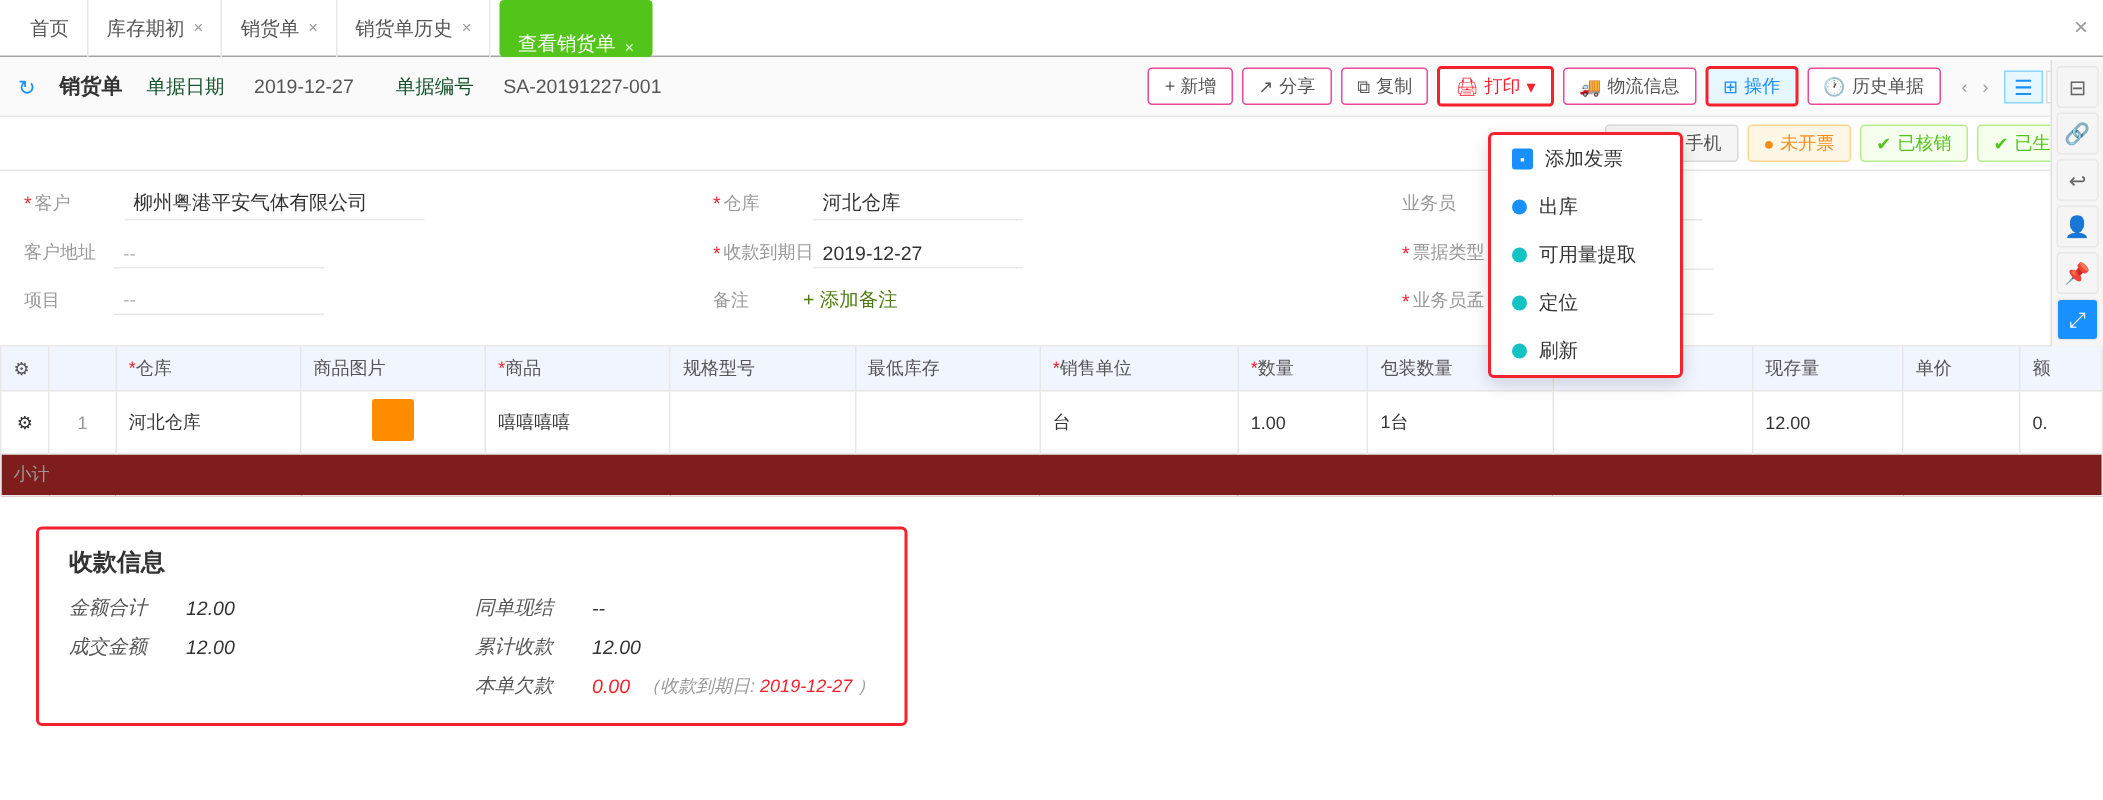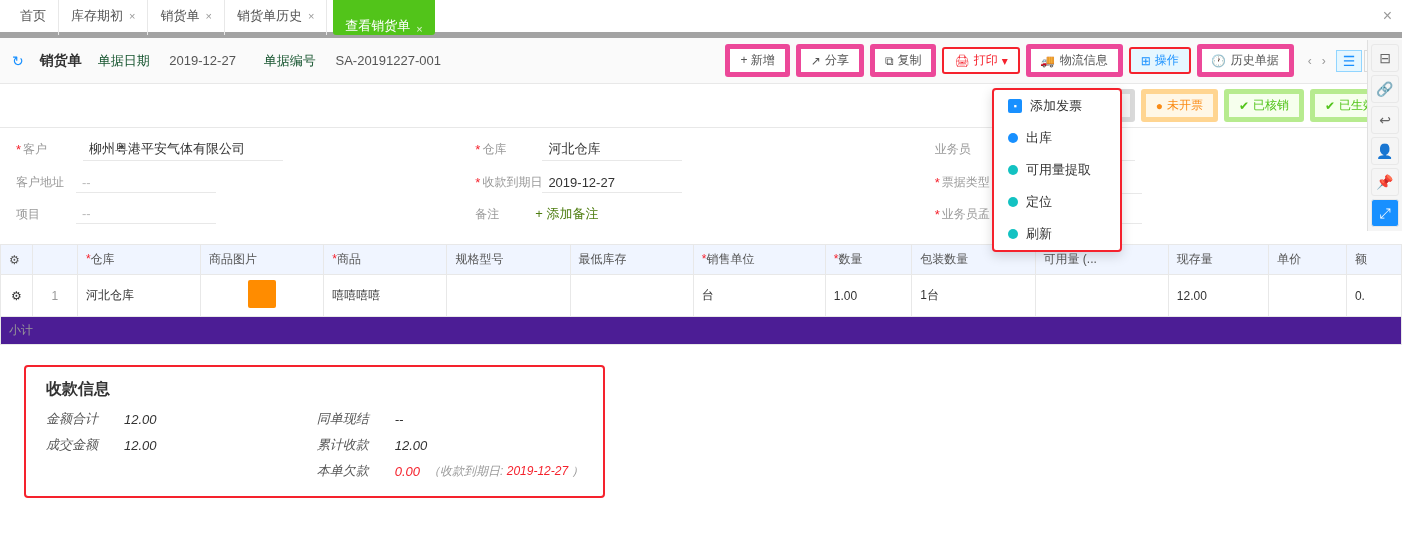--- a/index.html
+++ b/index.html
@@ -7,7 +7,7 @@
 
     
     .tab-bar {
-      display: flex; align-items: center; background: #fff; border-bottom: 6px solid #a3a3a3;
+      display: flex; align-items: center; background: #fff; border-bottom: 1px solid #a3a3a3;
       padding: 0 8px; height: 38px; position: relative;
     }
     .tab-item {

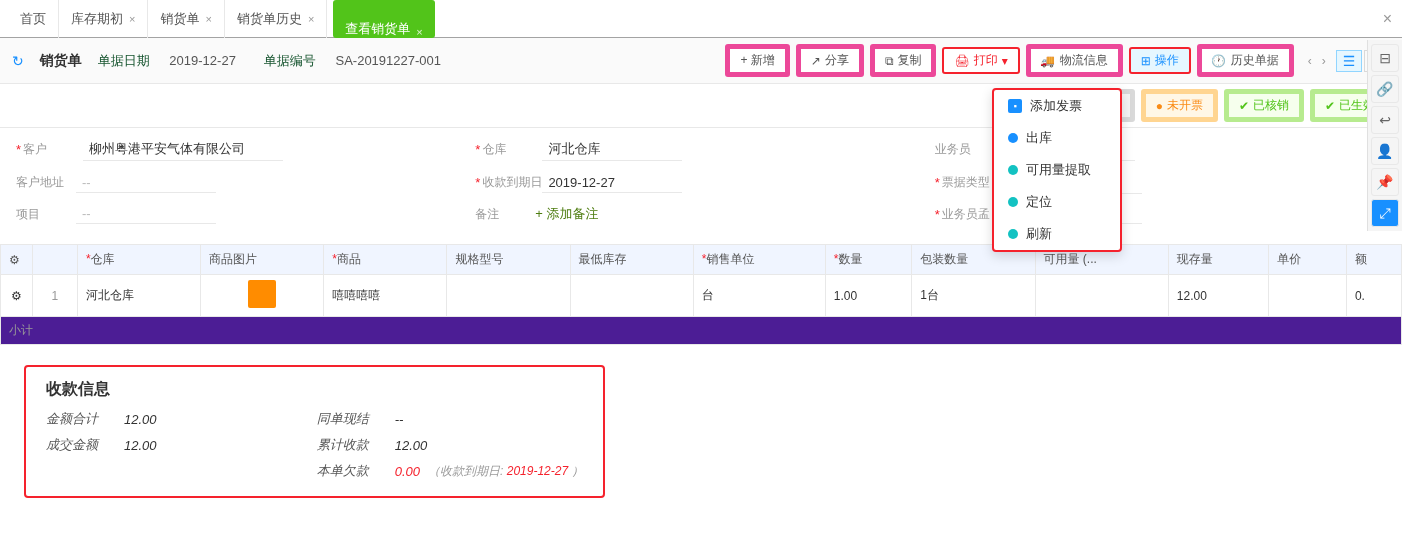--- a/index.html
+++ b/index.html
@@ -37,7 +37,7 @@
     .btn {
       display: inline-flex; align-items: center; gap: 4px;
       padding: 3px 10px; border-radius: 3px; cursor: pointer; font-size: 12px;
-      border: 5px solid #ec4899; background: #fff; color: #555;
+      border: 1px solid #ec4899; background: #fff; color: #555;
       white-space: nowrap;
     }
     .btn-blue { background: #e6f7ff; border-color: #91d5ff; color: #1890ff; }

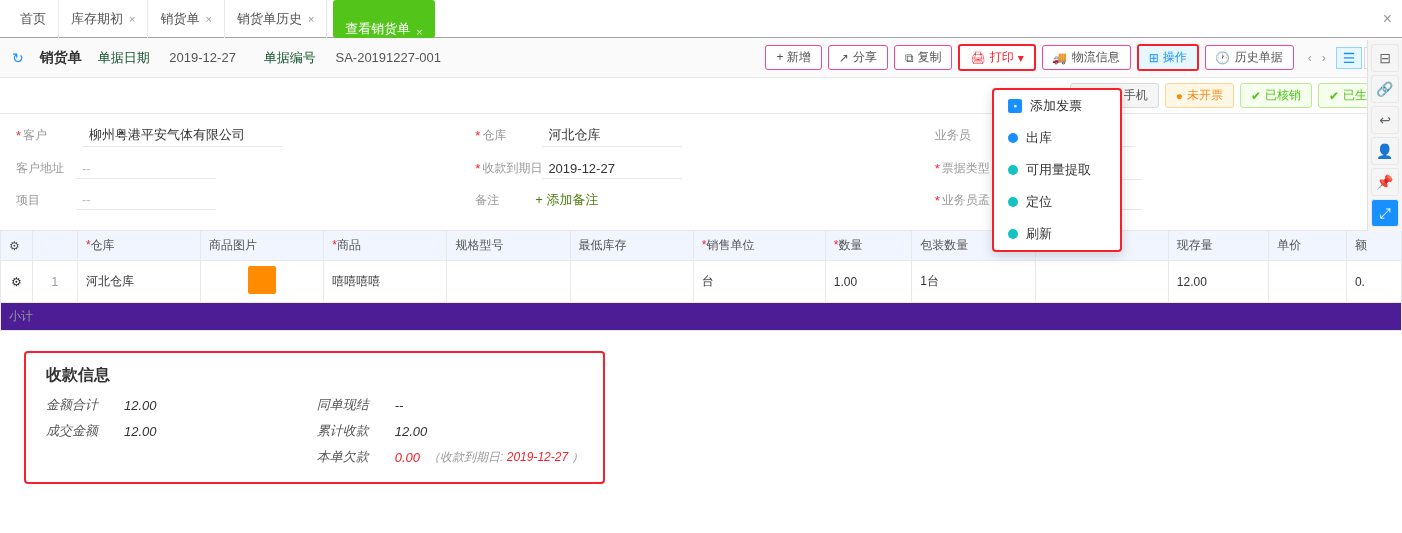--- a/index.html
+++ b/index.html
@@ -70,7 +70,7 @@
       font-weight: 500; color: #555; white-space: nowrap; text-align: left;
     }
     .data-table td { border: 1px solid #e8e8e8; padding: 5px 8px; color: #333; }
-    .data-table .subtotal td { background: #4c1d95; font-size: 12px; }
+    .data-table .subtotal td { background: #7f1d1d; font-size: 12px; }
     .gear-col { width: 32px; text-align: center; }
     .required-star { color: #f5222d; }
     .product-img { width: 28px; height: 28px; background: #ff8c00; border-radius: 2px; display: inline-block; }

